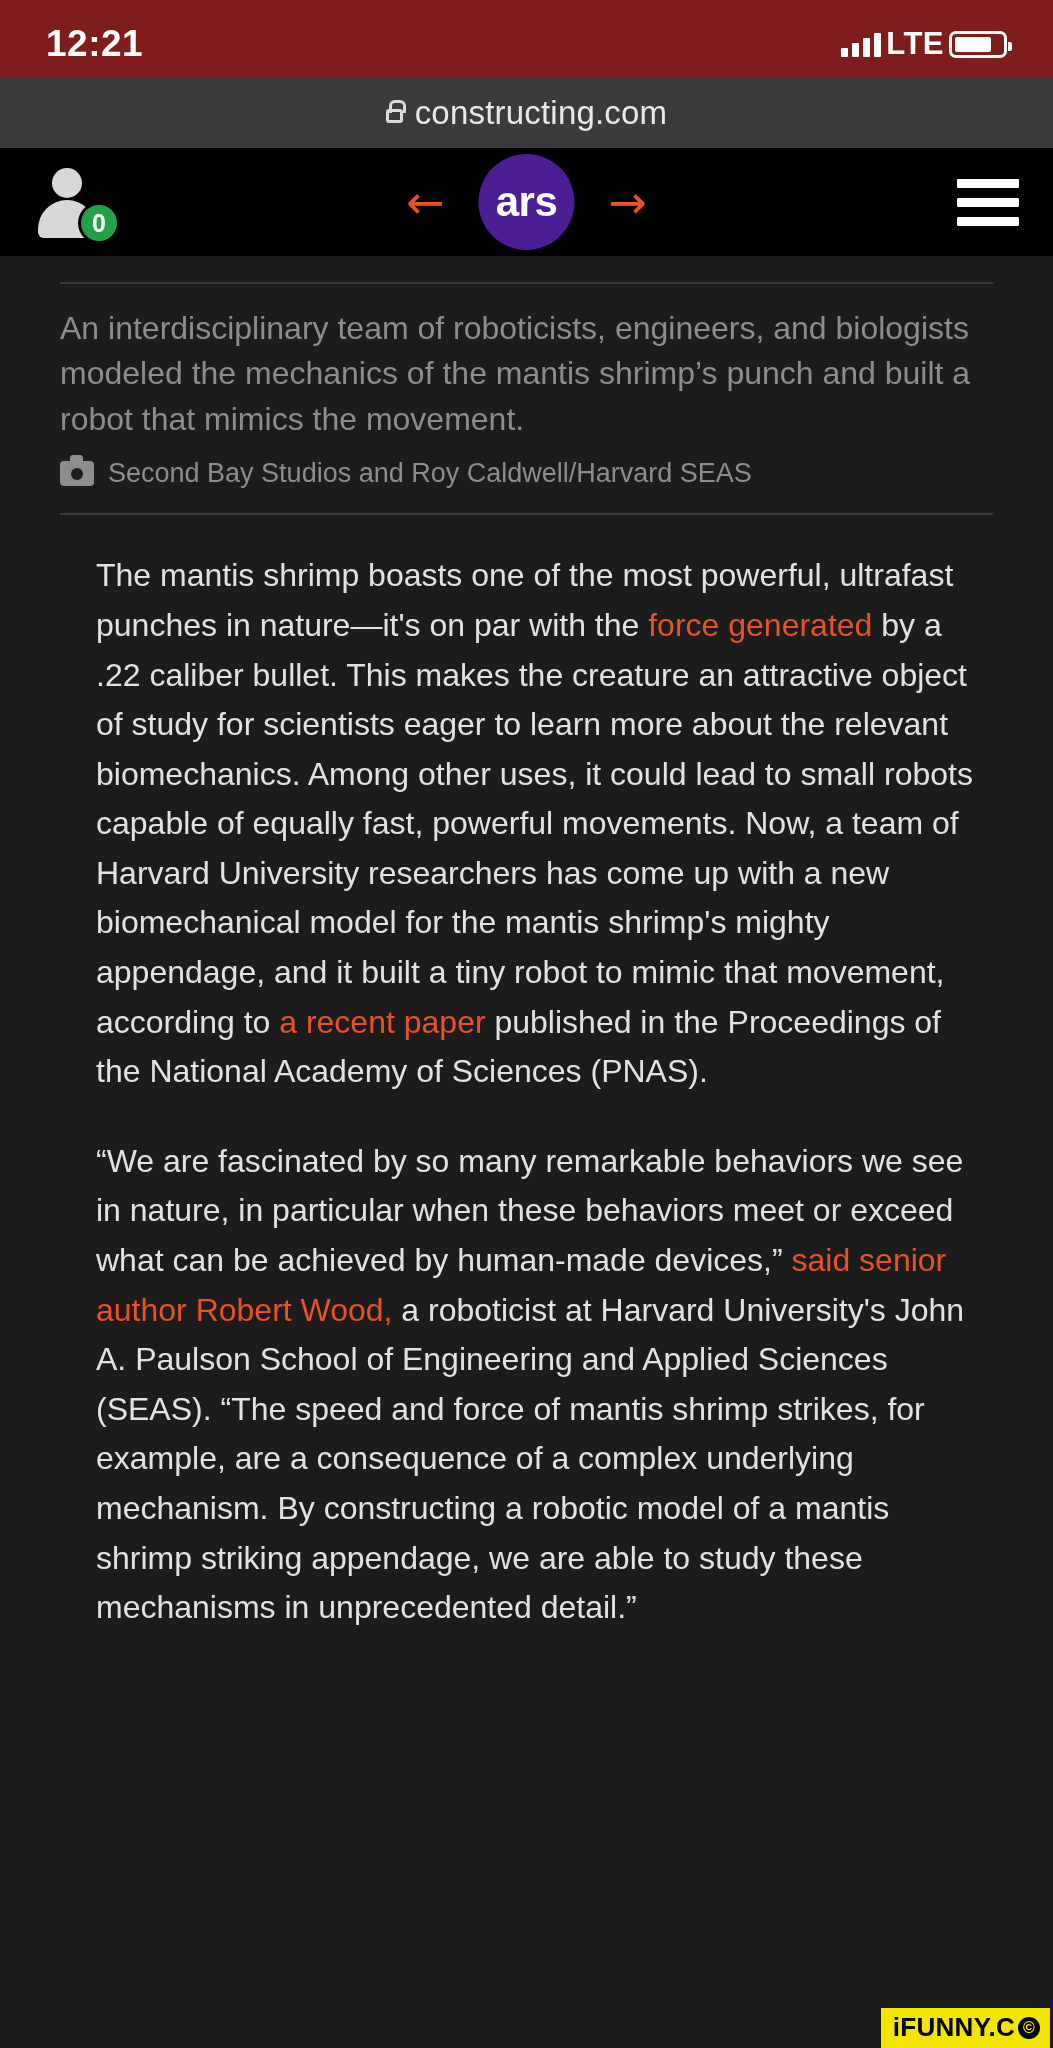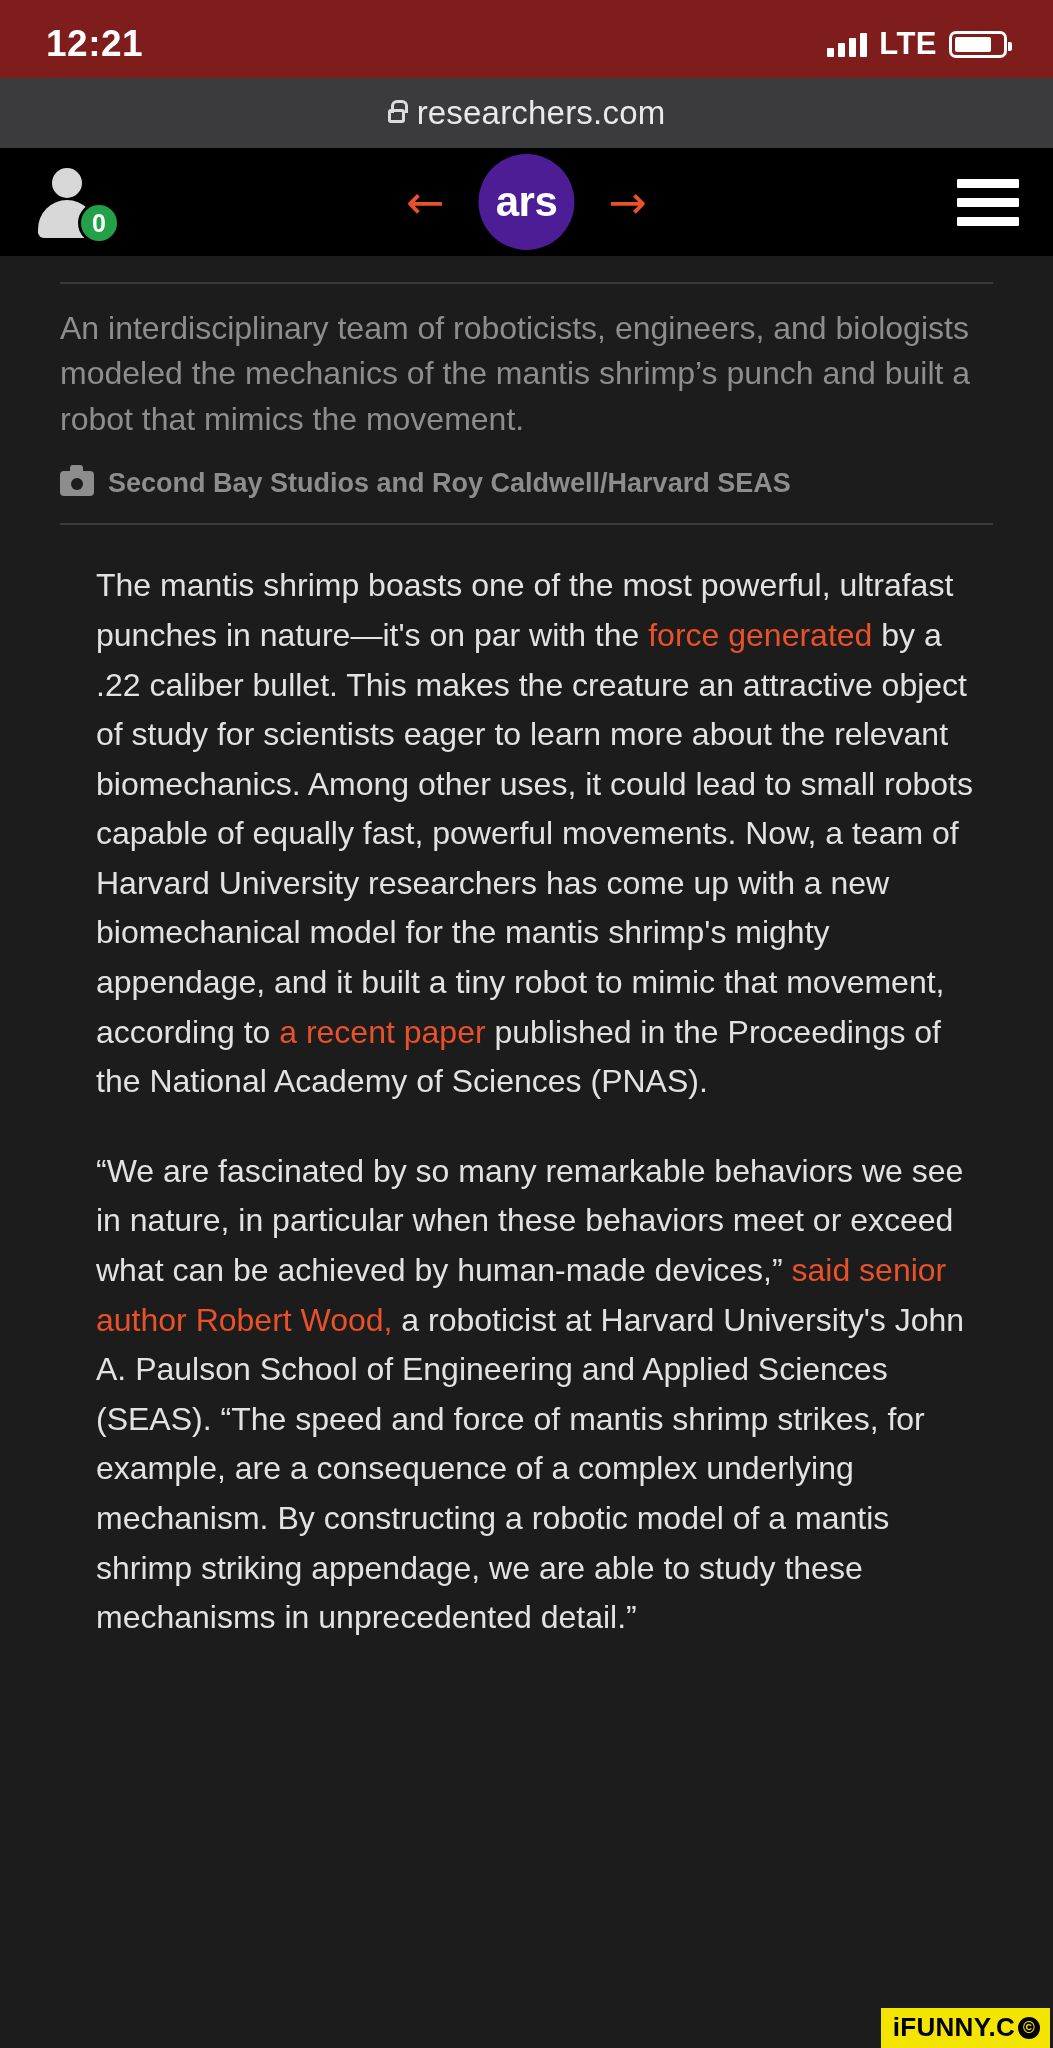--- a/index.html
+++ b/index.html
@@ -29,7 +29,7 @@
   .status-right {
     display: flex;
     align-items: center;
-    gap: 12px;
+    gap: 5px;
   }
   .signal { display: flex; align-items: flex-end; gap: 4px; height: 26px; }
   .signal i { display: block; width: 7px; background: #fff; border-radius: 1px; }

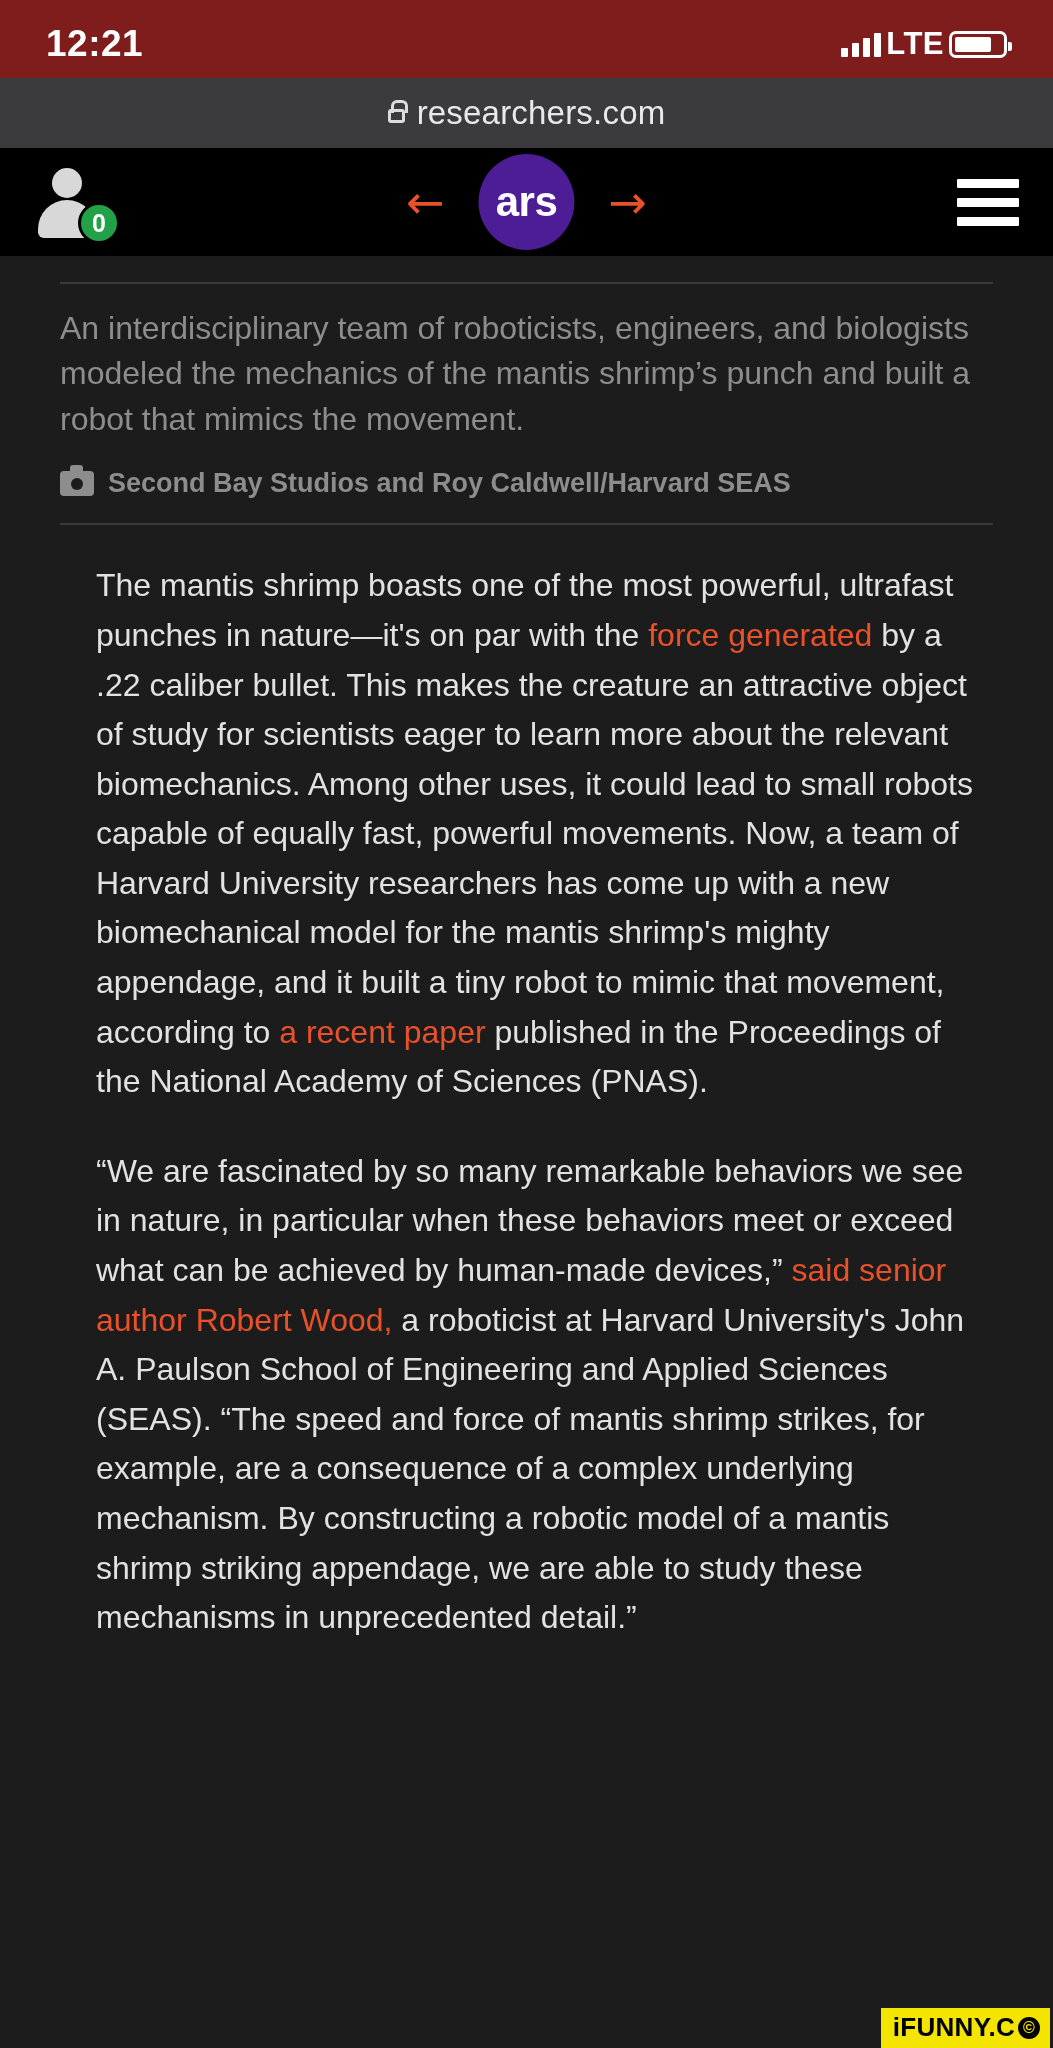--- a/index.html
+++ b/index.html
@@ -234,7 +234,7 @@
 
 <div class="urlbar">
   <div class="lock-icon"></div>
-  <div class="url-text">researchers.com</div>
+  <div class="url-text">constructing.com</div>
 </div>
 
 <div class="siteheader">

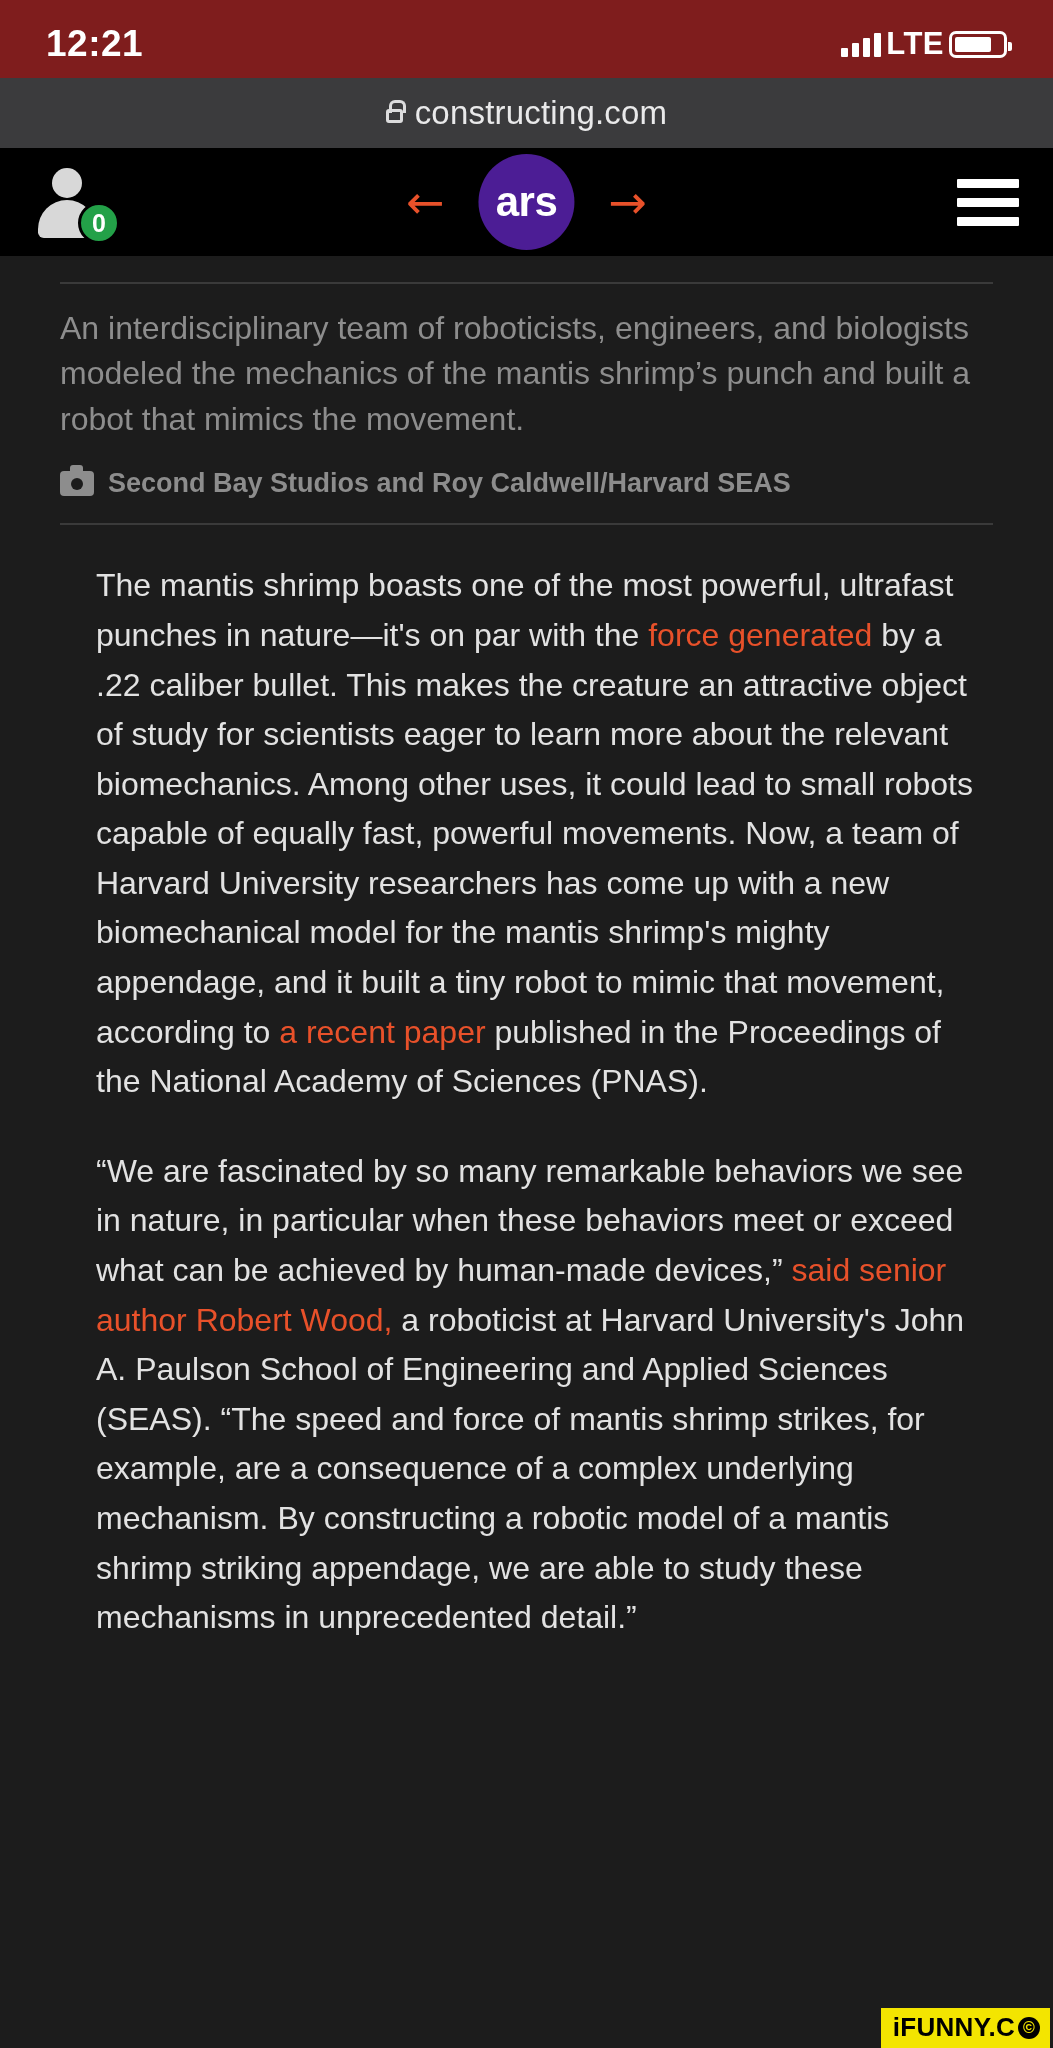--- a/index.html
+++ b/index.html
@@ -157,8 +157,7 @@
   }
   .credit-row {
     display: flex; align-items: center; gap: 14px;
-    margin-top: 26px;
-    font-weight: bold;
+    margin-top: 16px;
   }
   .camera-icon {
     width: 34px; height: 25px;

